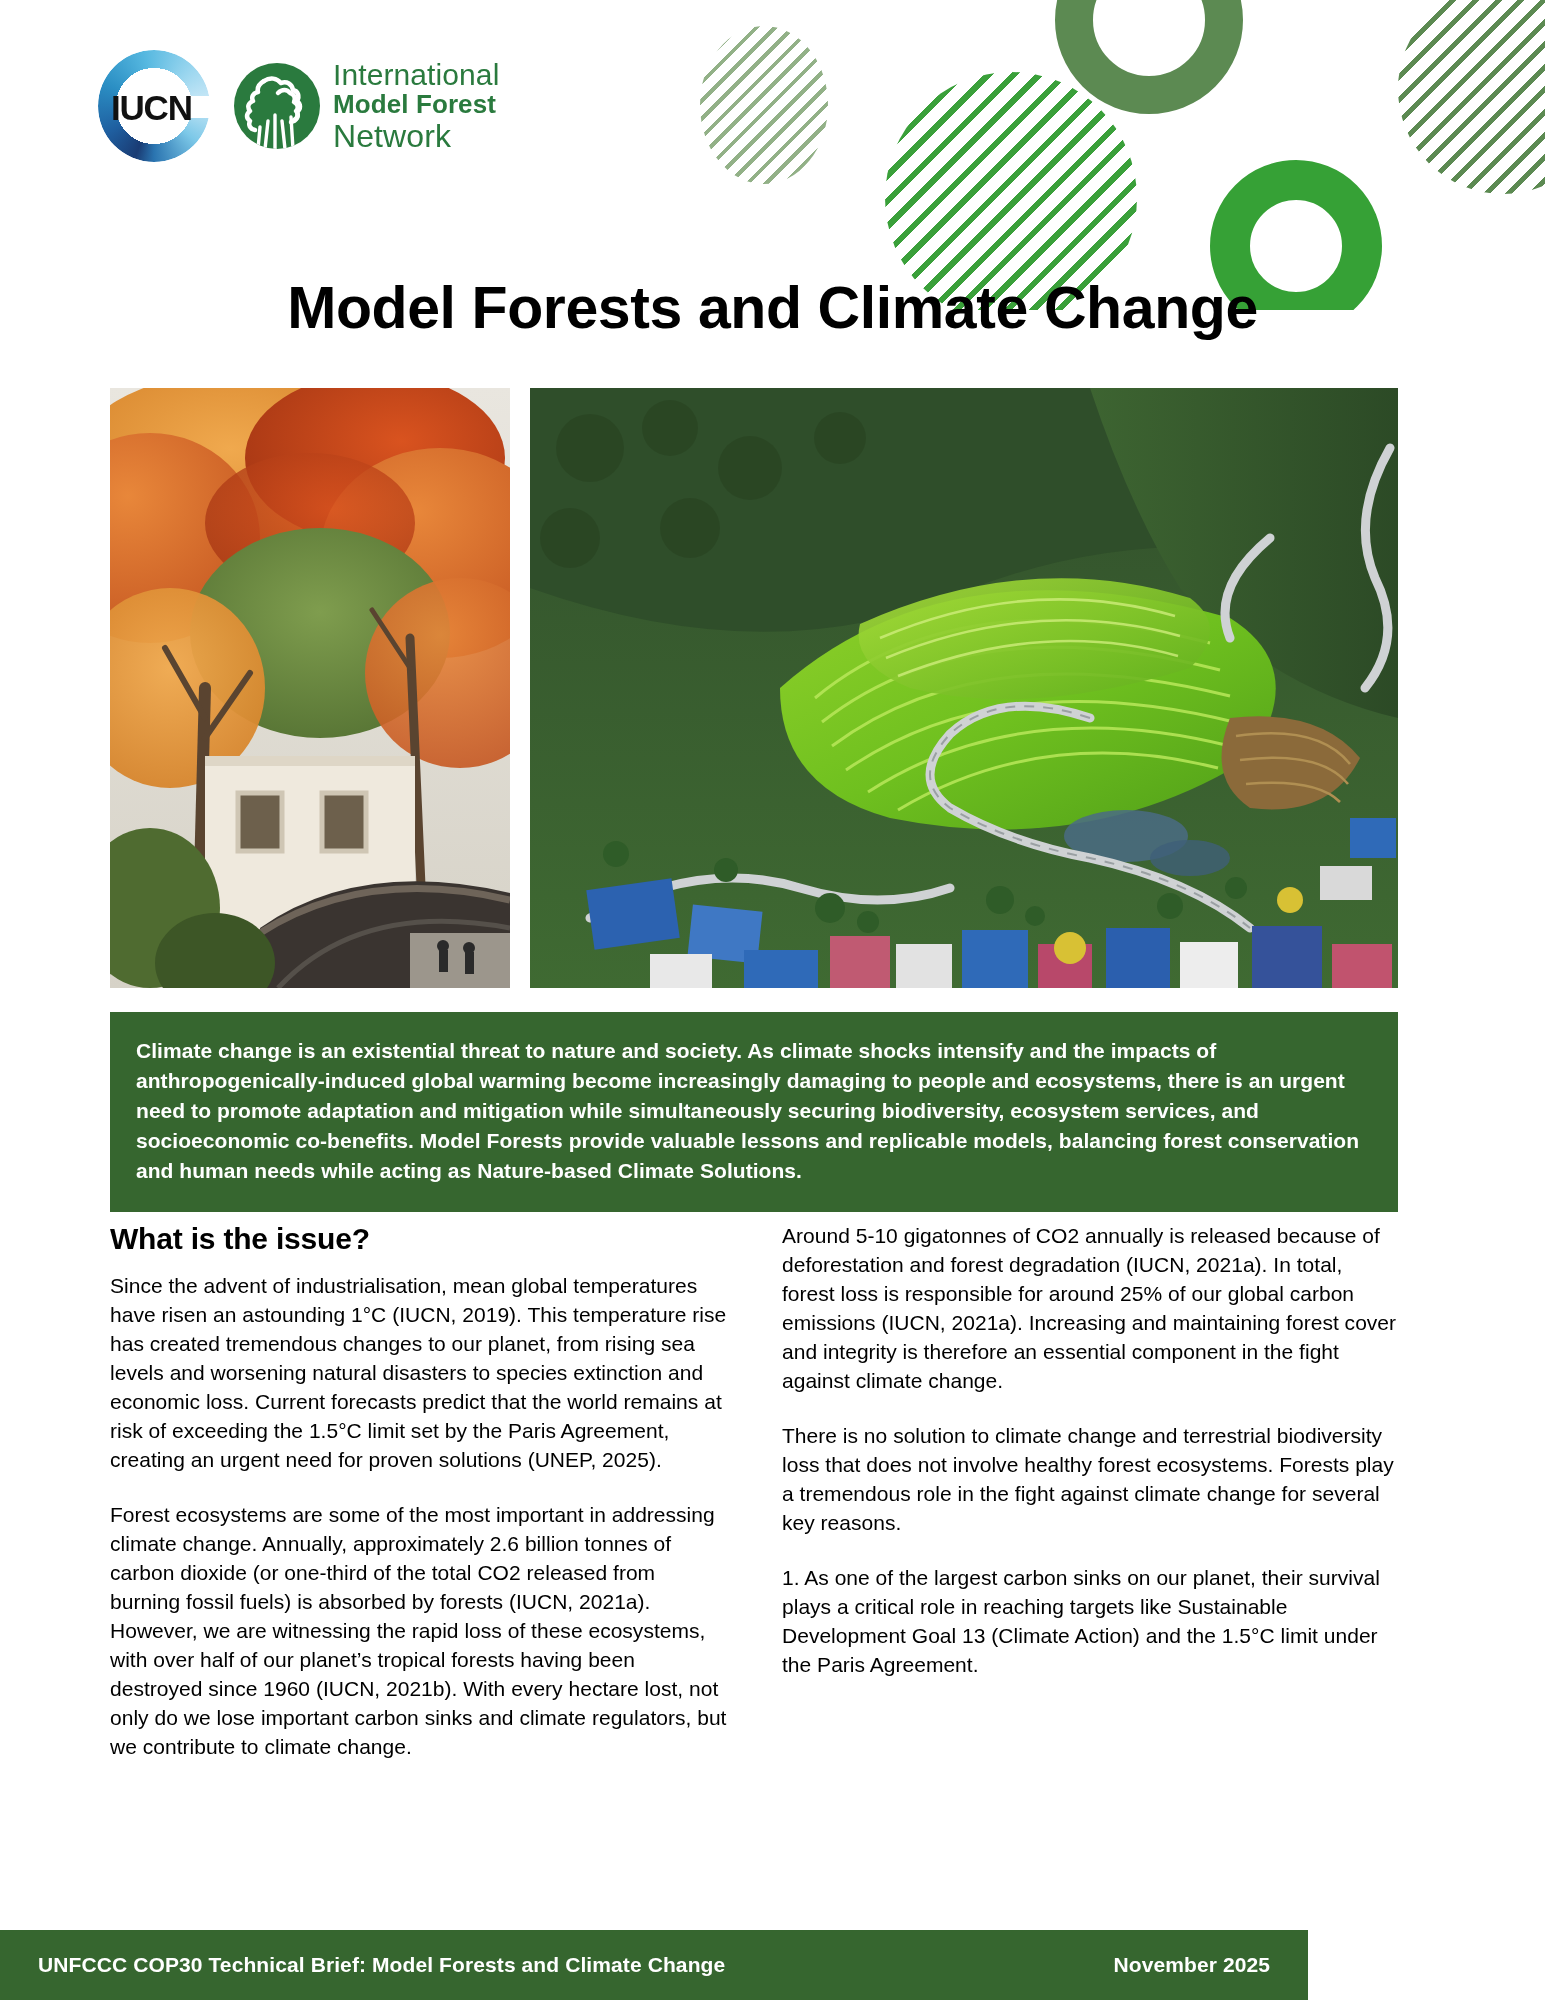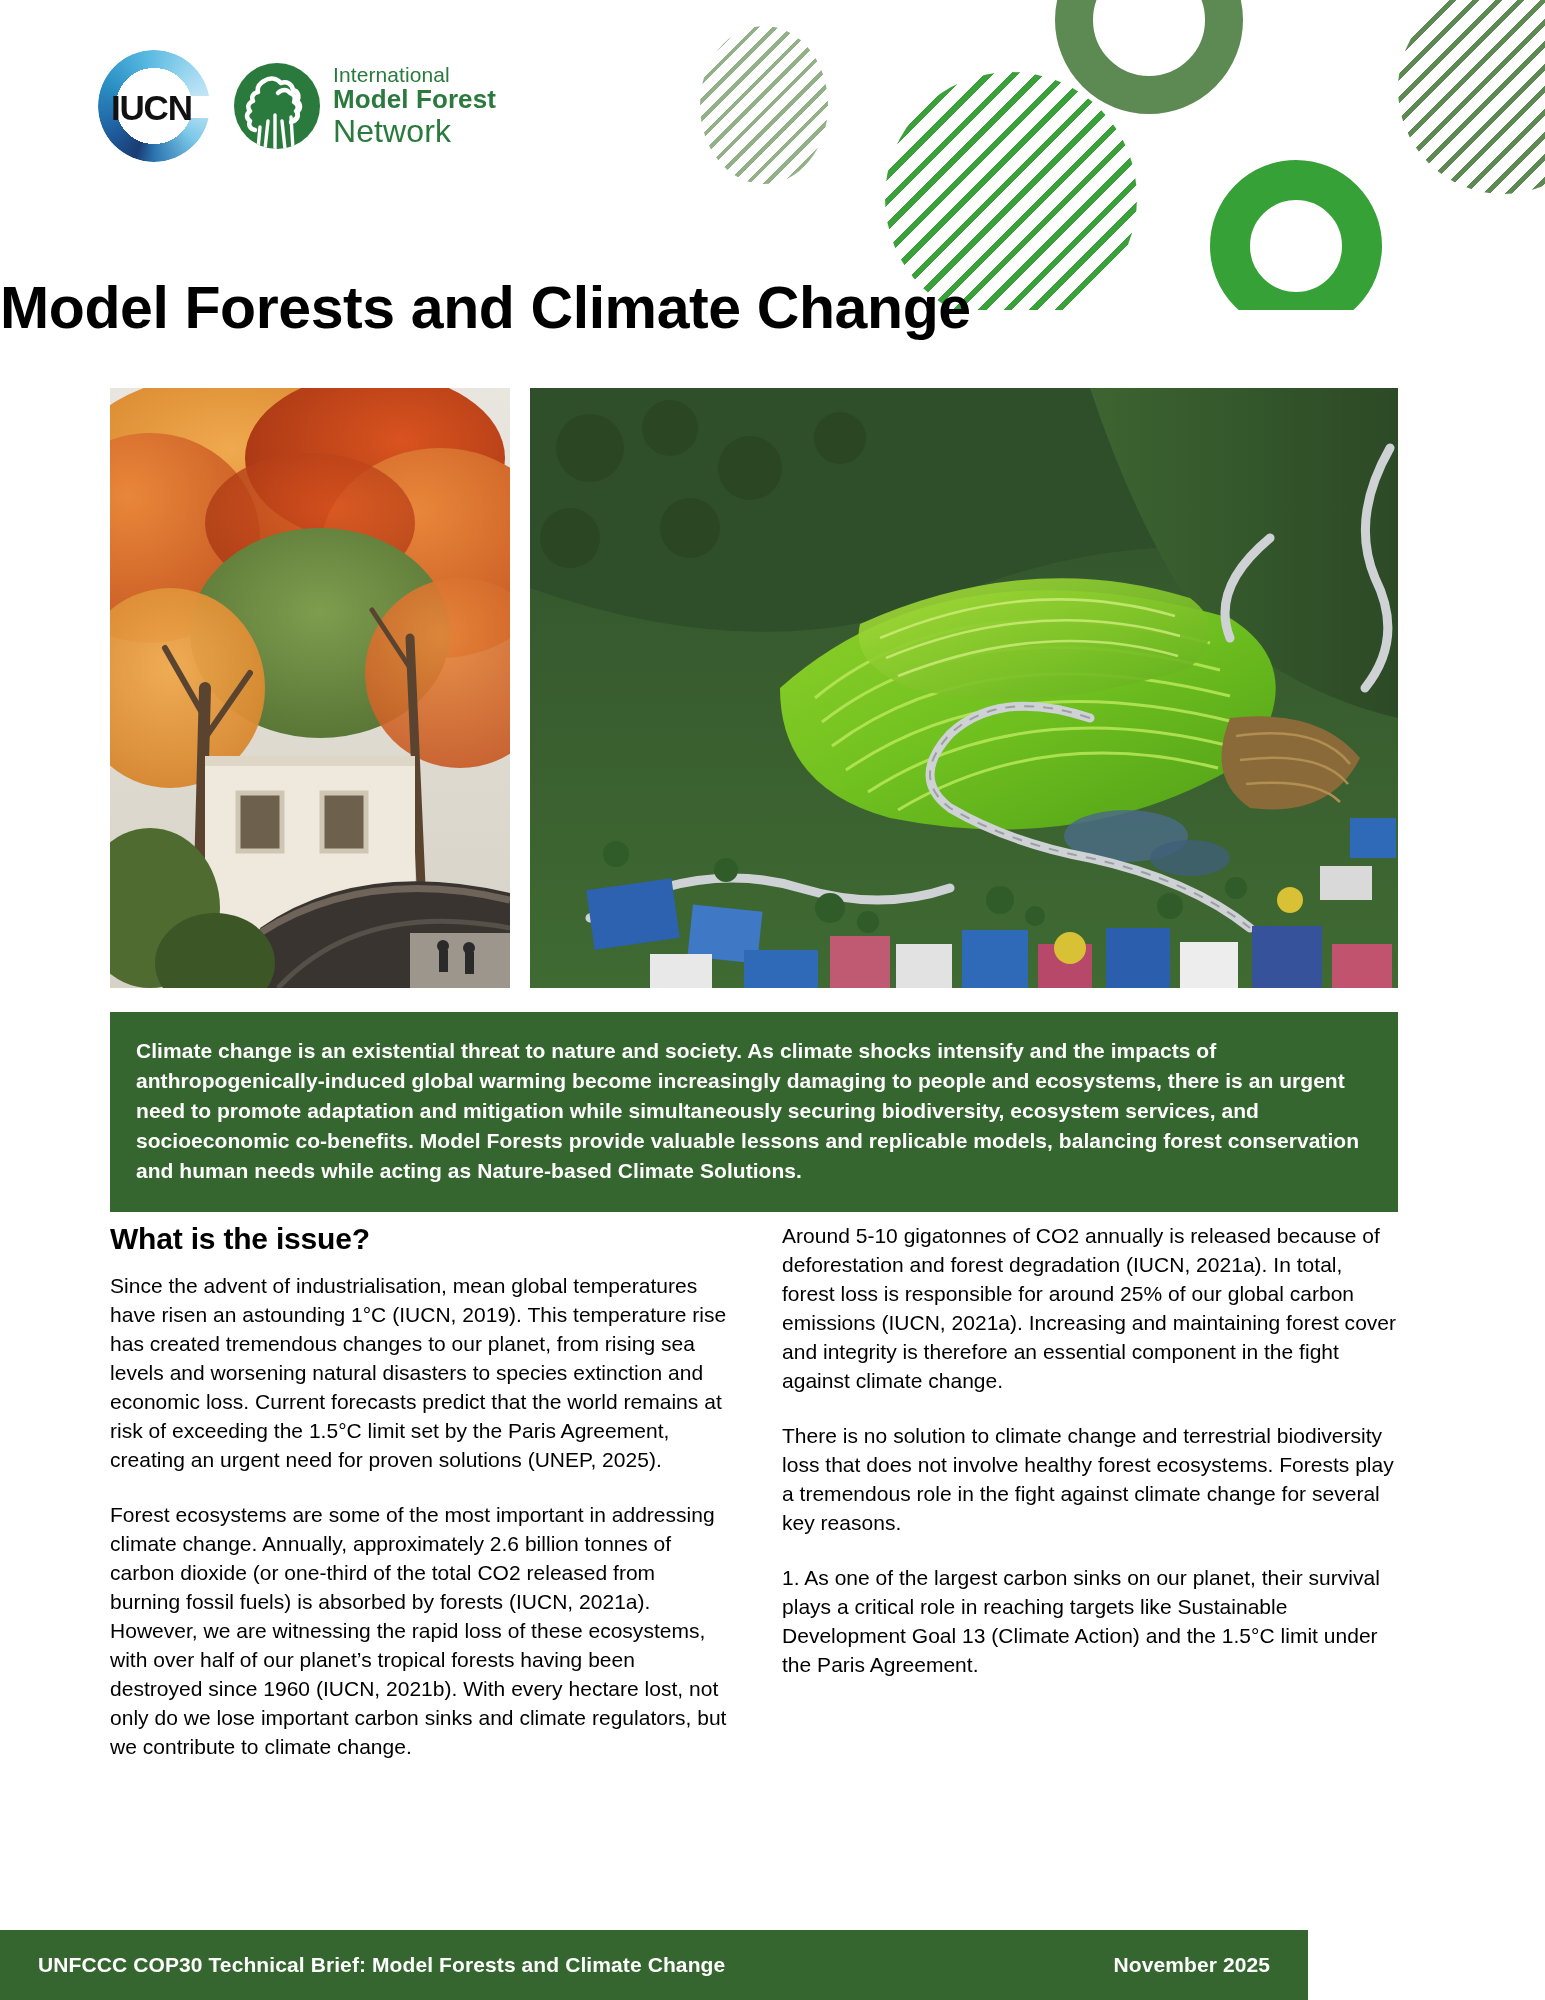--- a/index.html
+++ b/index.html
@@ -130,7 +130,7 @@
     line-height: 1.07;
     color: #2a7a3e;
   }
-  .imfn-l1 { font-size: 21px; font-weight: 400; letter-spacing: 0.1px; }
+  .imfn-l1 { font-size: 30px; font-weight: 400; letter-spacing: 0.1px; }
   .imfn-l2 { font-size: 26px; font-weight: 700; letter-spacing: 0.1px; }
   .imfn-l3 { font-size: 32px; font-weight: 400; letter-spacing: 0.1px; }
 

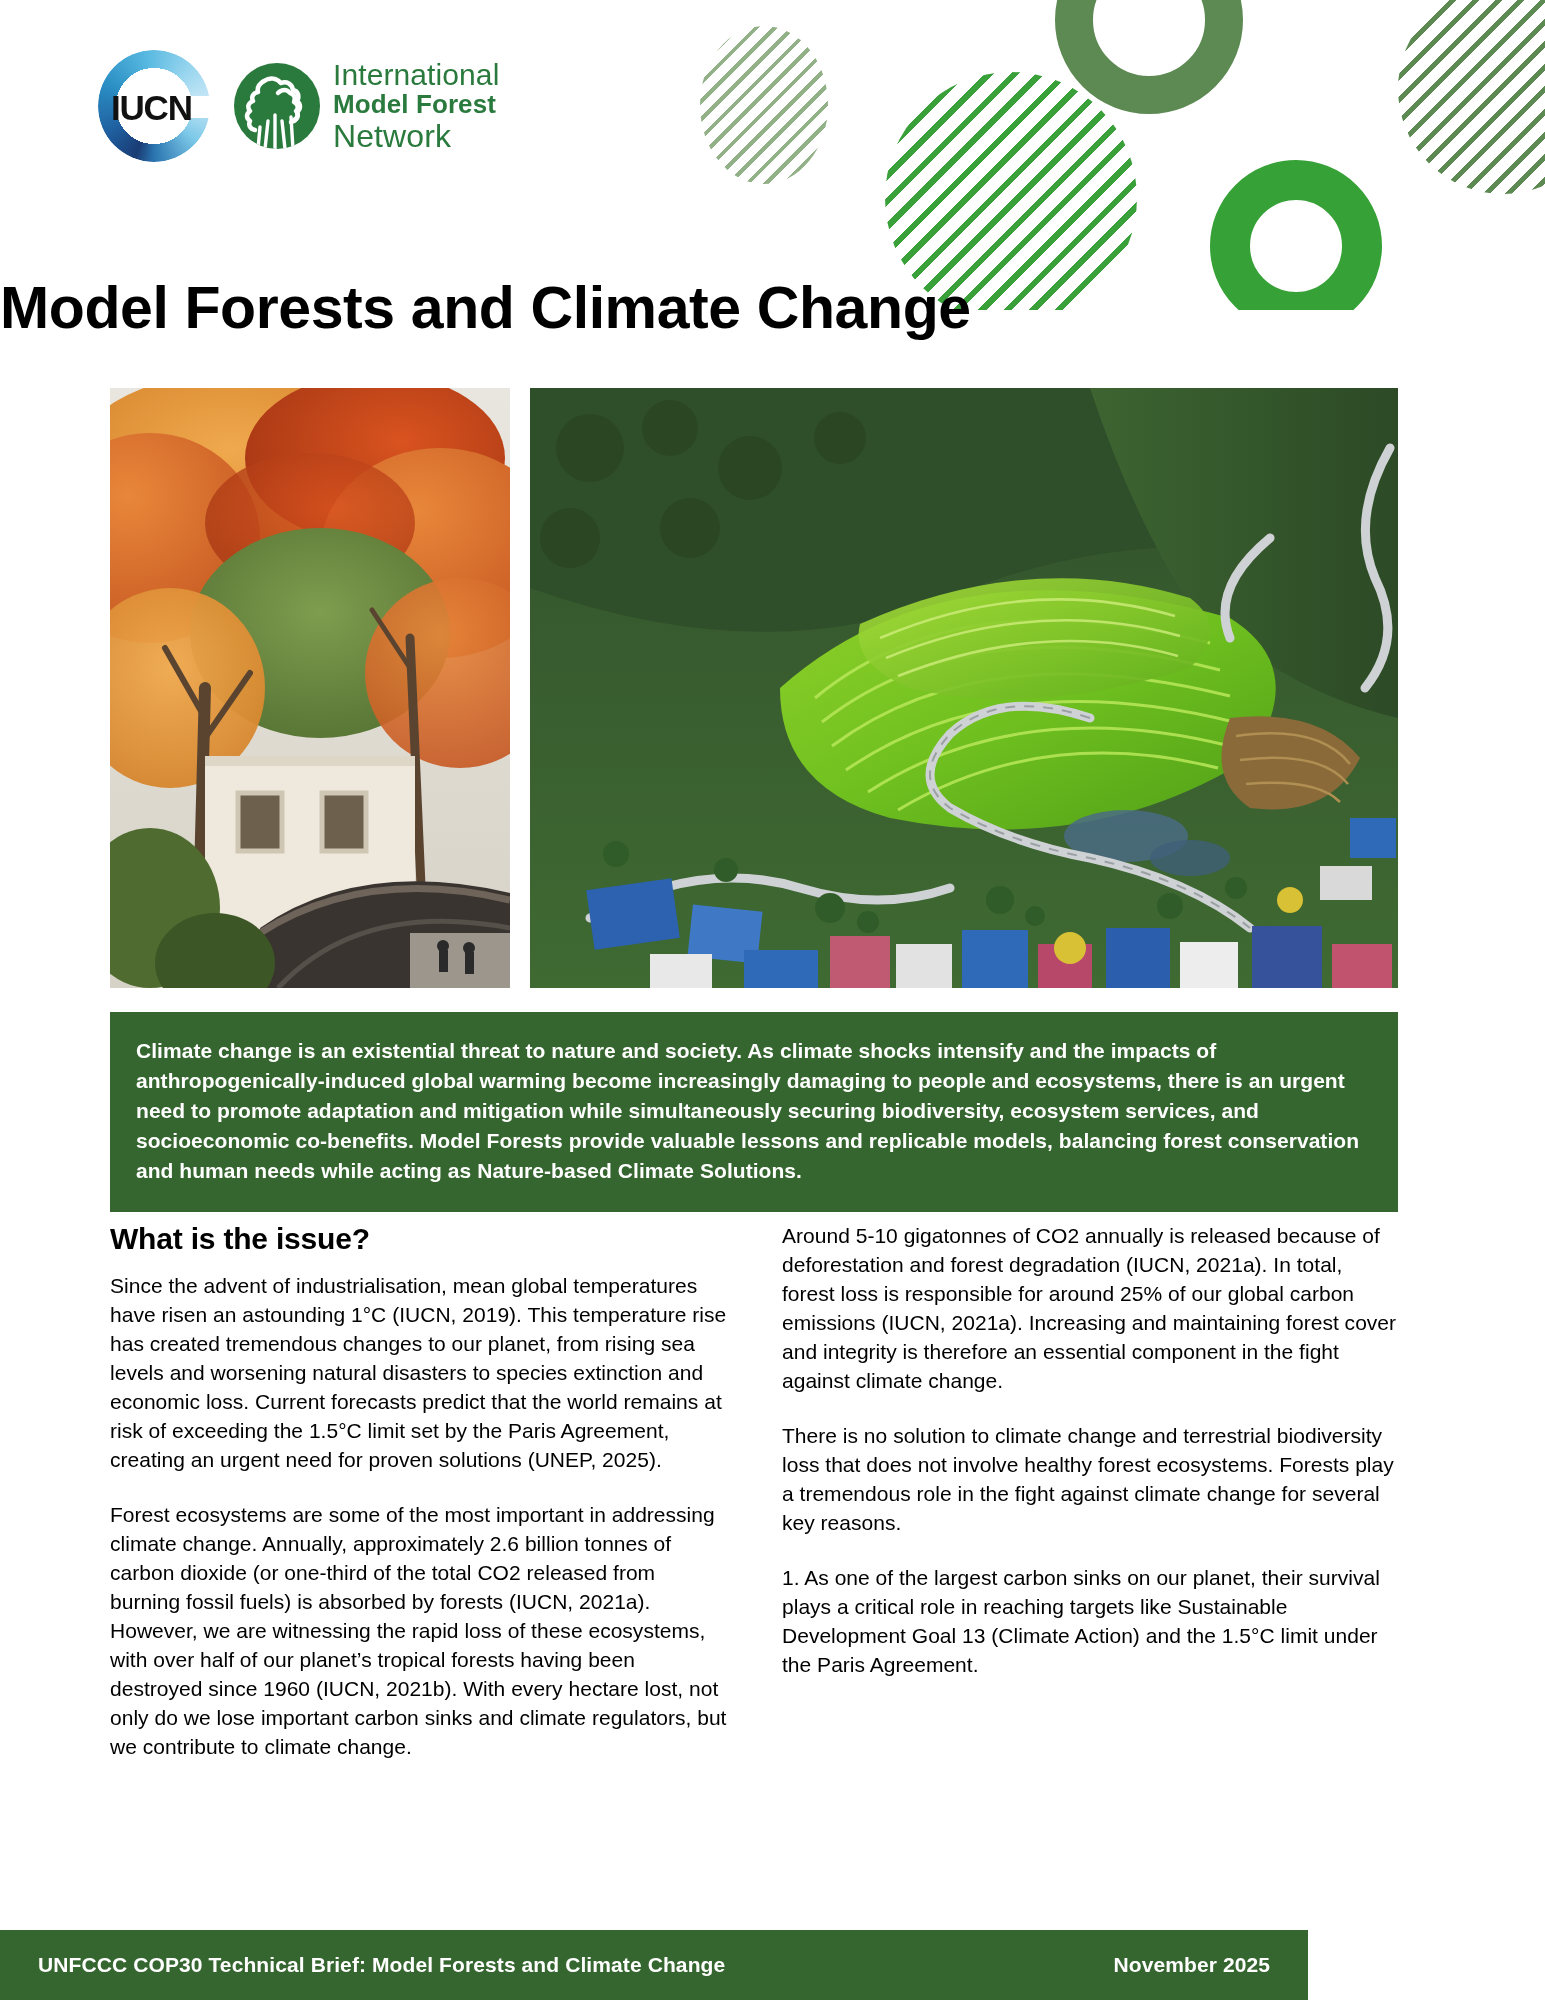--- a/index.html
+++ b/index.html
@@ -140,6 +140,7 @@
     top: 274px;
     left: 0;
     width: 1545px;
+    text-align: center;
     font-size: 59px;
     font-weight: 700;
     color: #000000;

